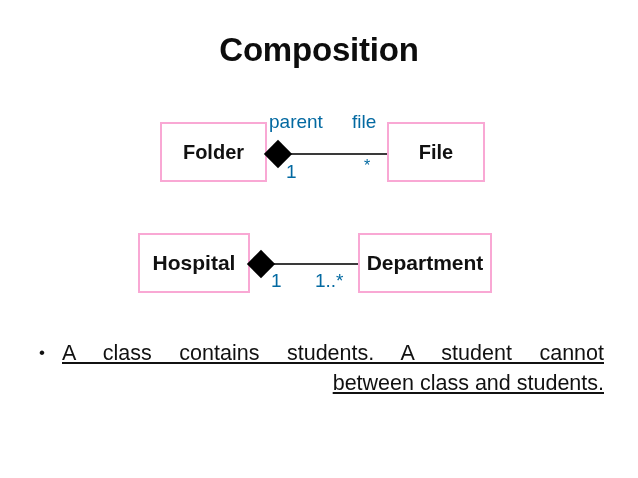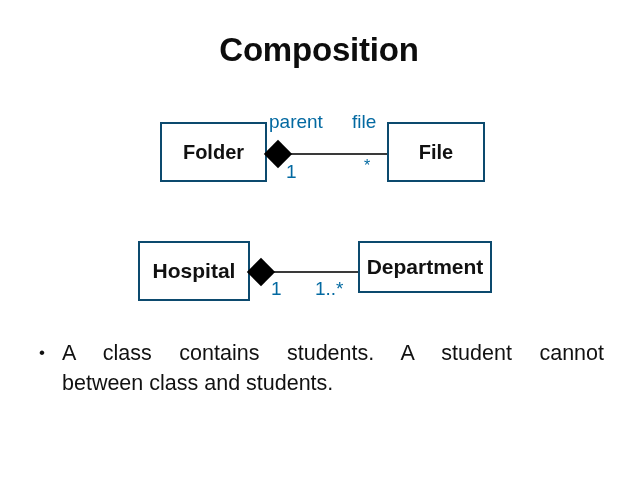--- a/index.html
+++ b/index.html
@@ -46,7 +46,7 @@
     position: absolute;
     box-sizing: border-box;
     background: #ffffff;
-    border: 2px solid #0c4a6e;
+    border: 2px solid #f9a8d4;
     display: flex;
     align-items: center;
     justify-content: center;

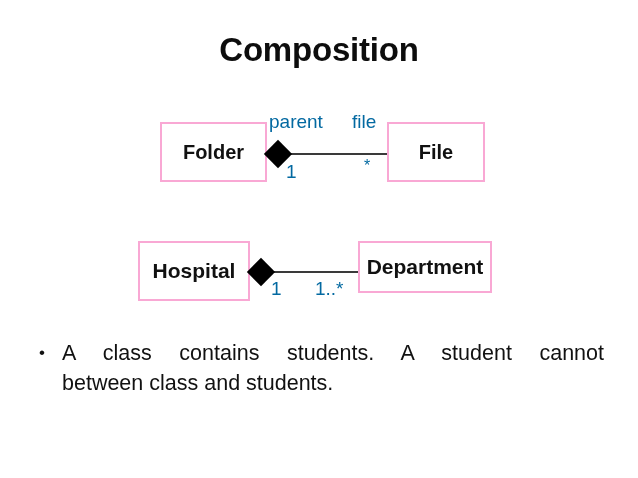--- a/index.html
+++ b/index.html
@@ -113,7 +113,7 @@
 
   
   #diagram-hospital-department {
-    left: 0; top: 8px; width: 638px; height: 320px;
+    left: 0; top: 0; width: 638px; height: 320px;
   }
   #box-hospital {
     left: 138px; top: 233px; width: 112px; height: 60px;

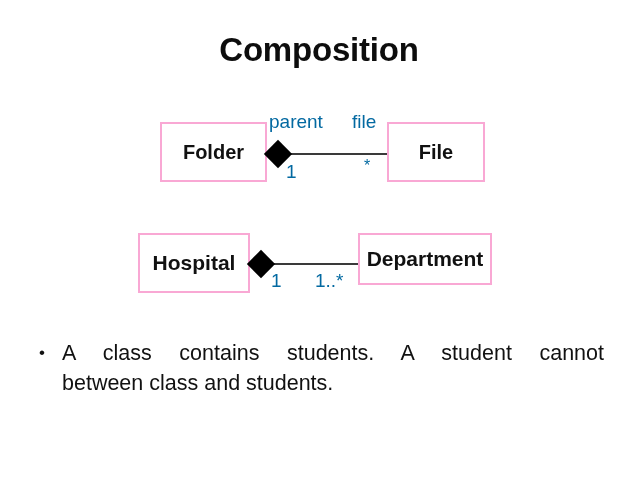--- a/index.html
+++ b/index.html
@@ -120,7 +120,7 @@
     font-size: 21px;
   }
   #box-department {
-    left: 358px; top: 233px; width: 134px; height: 52px;
+    left: 358px; top: 233px; width: 134px; height: 60px;
     font-size: 21px;
   }
   #line-hospital-department {

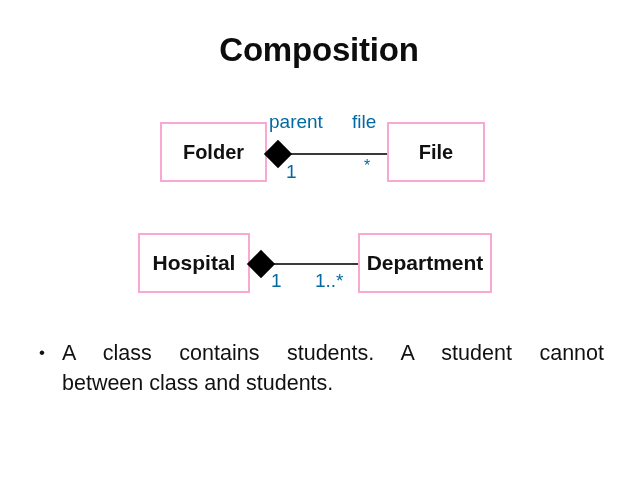--- a/index.html
+++ b/index.html
@@ -169,6 +169,7 @@
   }
   .bullet-text > span {
     display: block;
+    text-decoration: underline;
   }
   .bullet-text .line-just {
     text-align: justify;

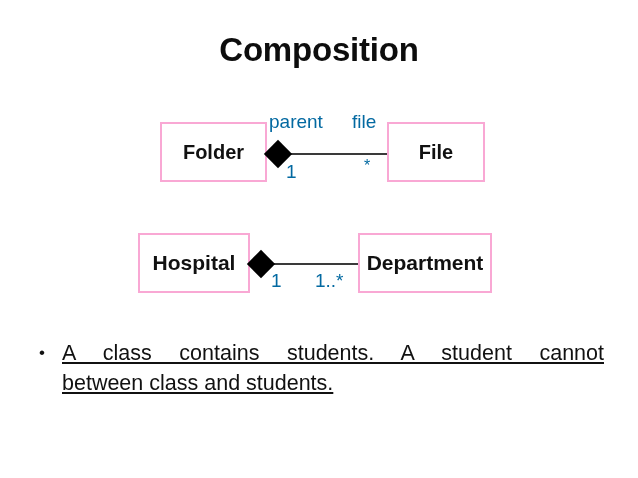--- a/index.html
+++ b/index.html
@@ -176,7 +176,7 @@
     text-align-last: justify;
   }
   .bullet-text .line-last {
-    text-align: left;
+    text-align: right;
   }
 </style>
 </head>

